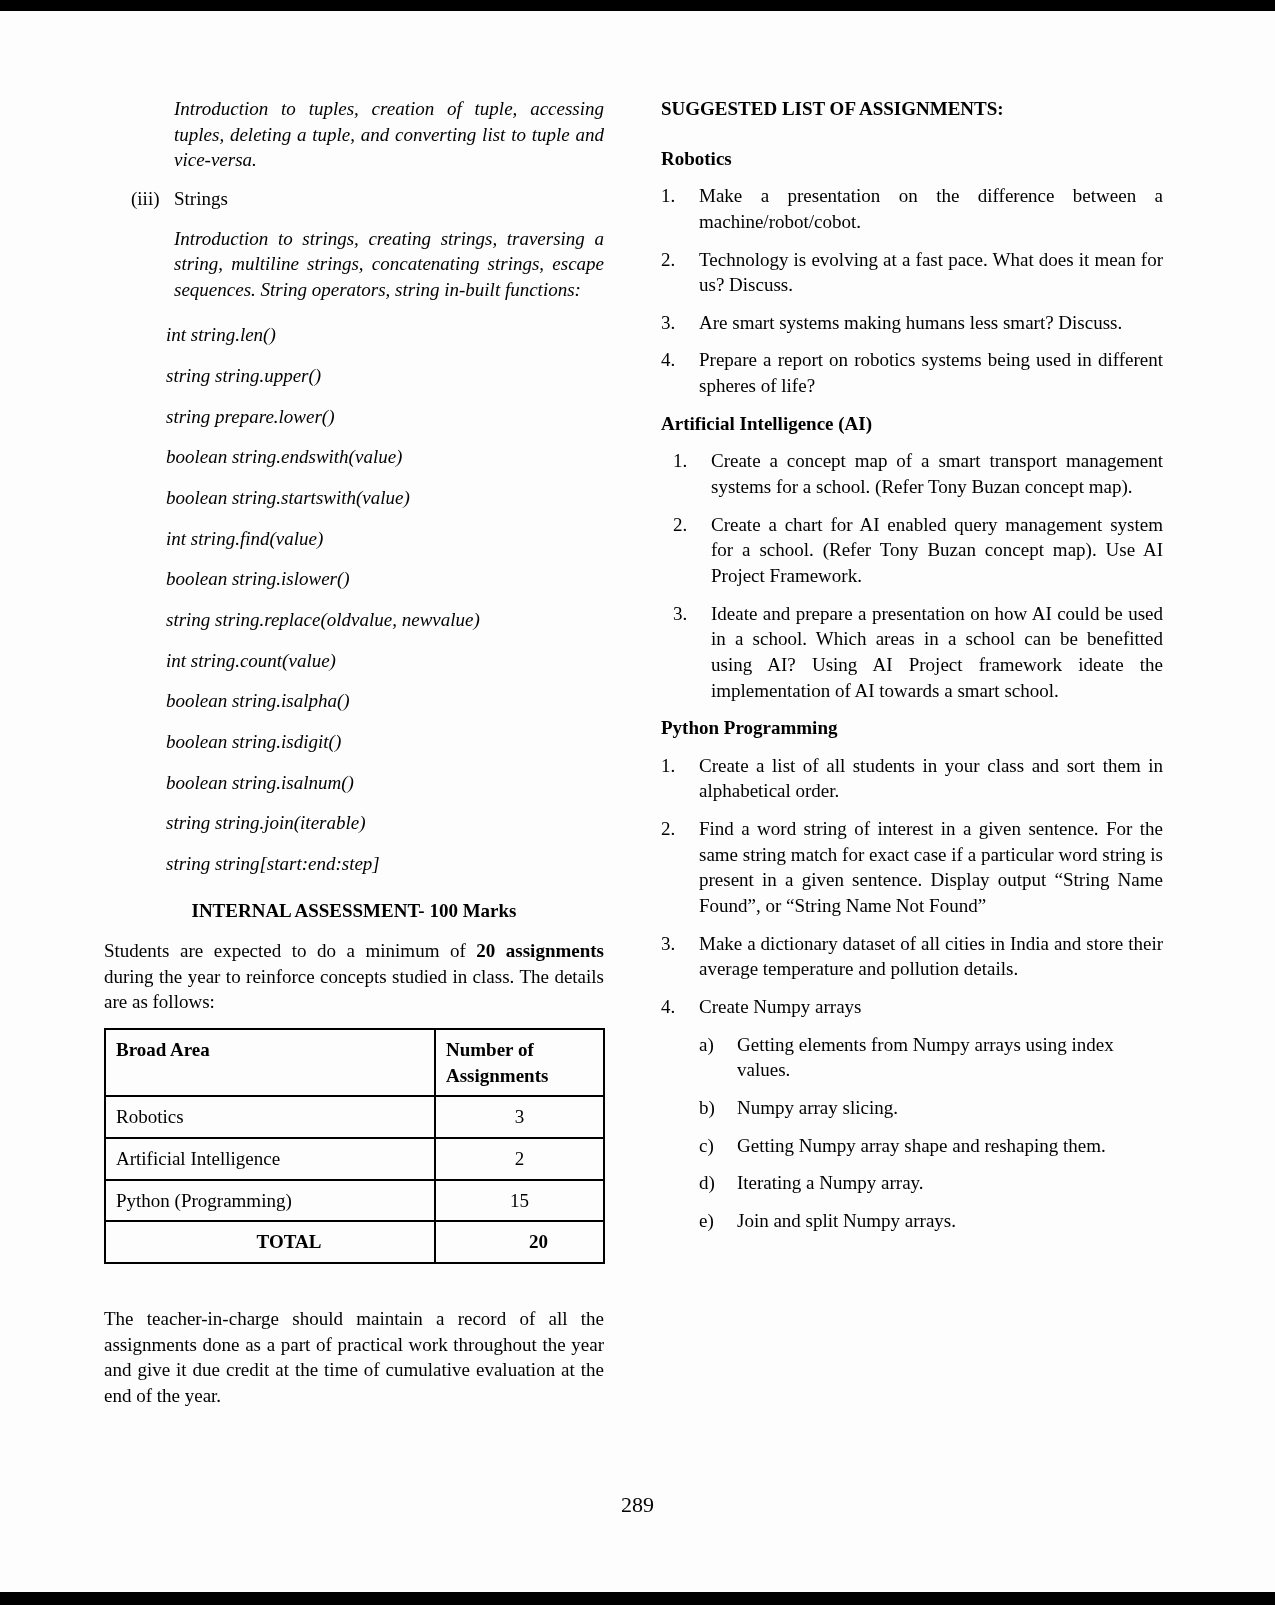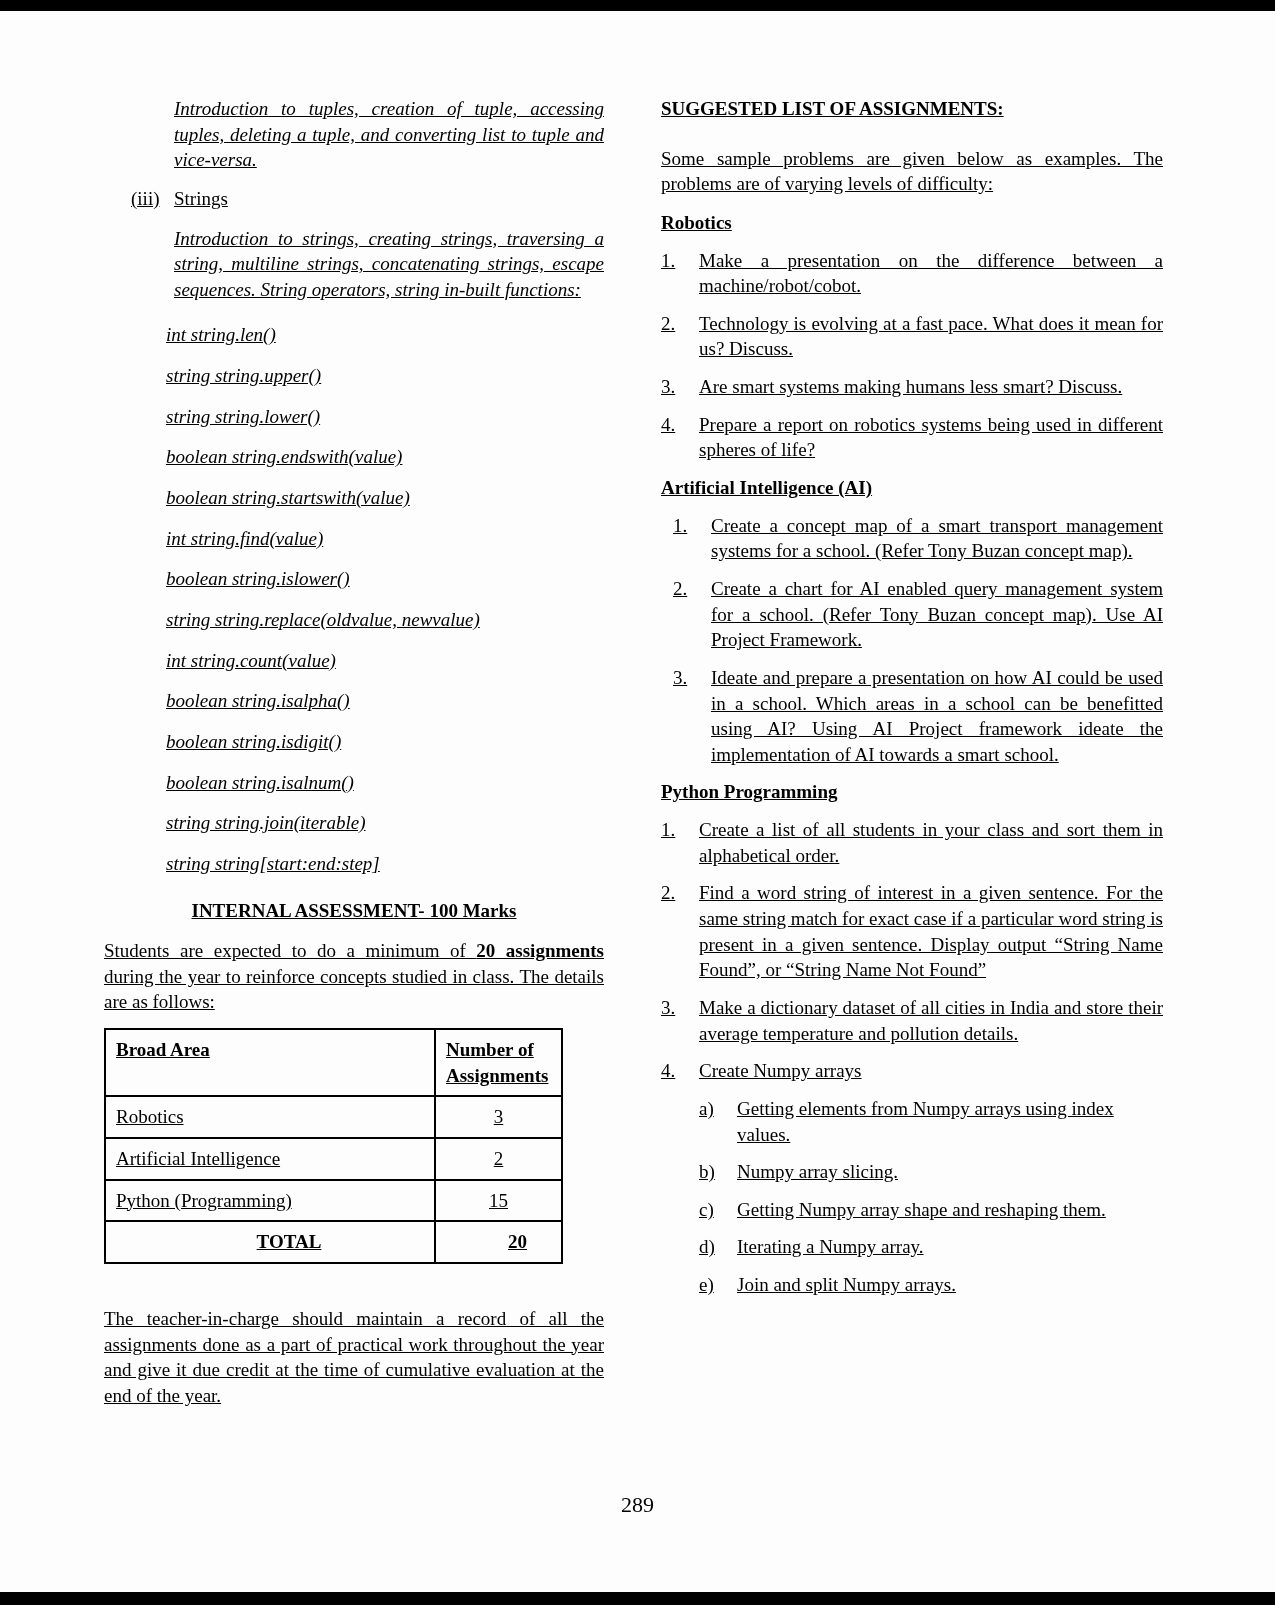--- a/index.html
+++ b/index.html
@@ -23,7 +23,6 @@
     gap: 57px;
     font-size: 19px;
     line-height: 1.35;
-    text-decoration: underline;
   }
   .col-left  { width: 500px; }
   .col-right { width: 502px; }

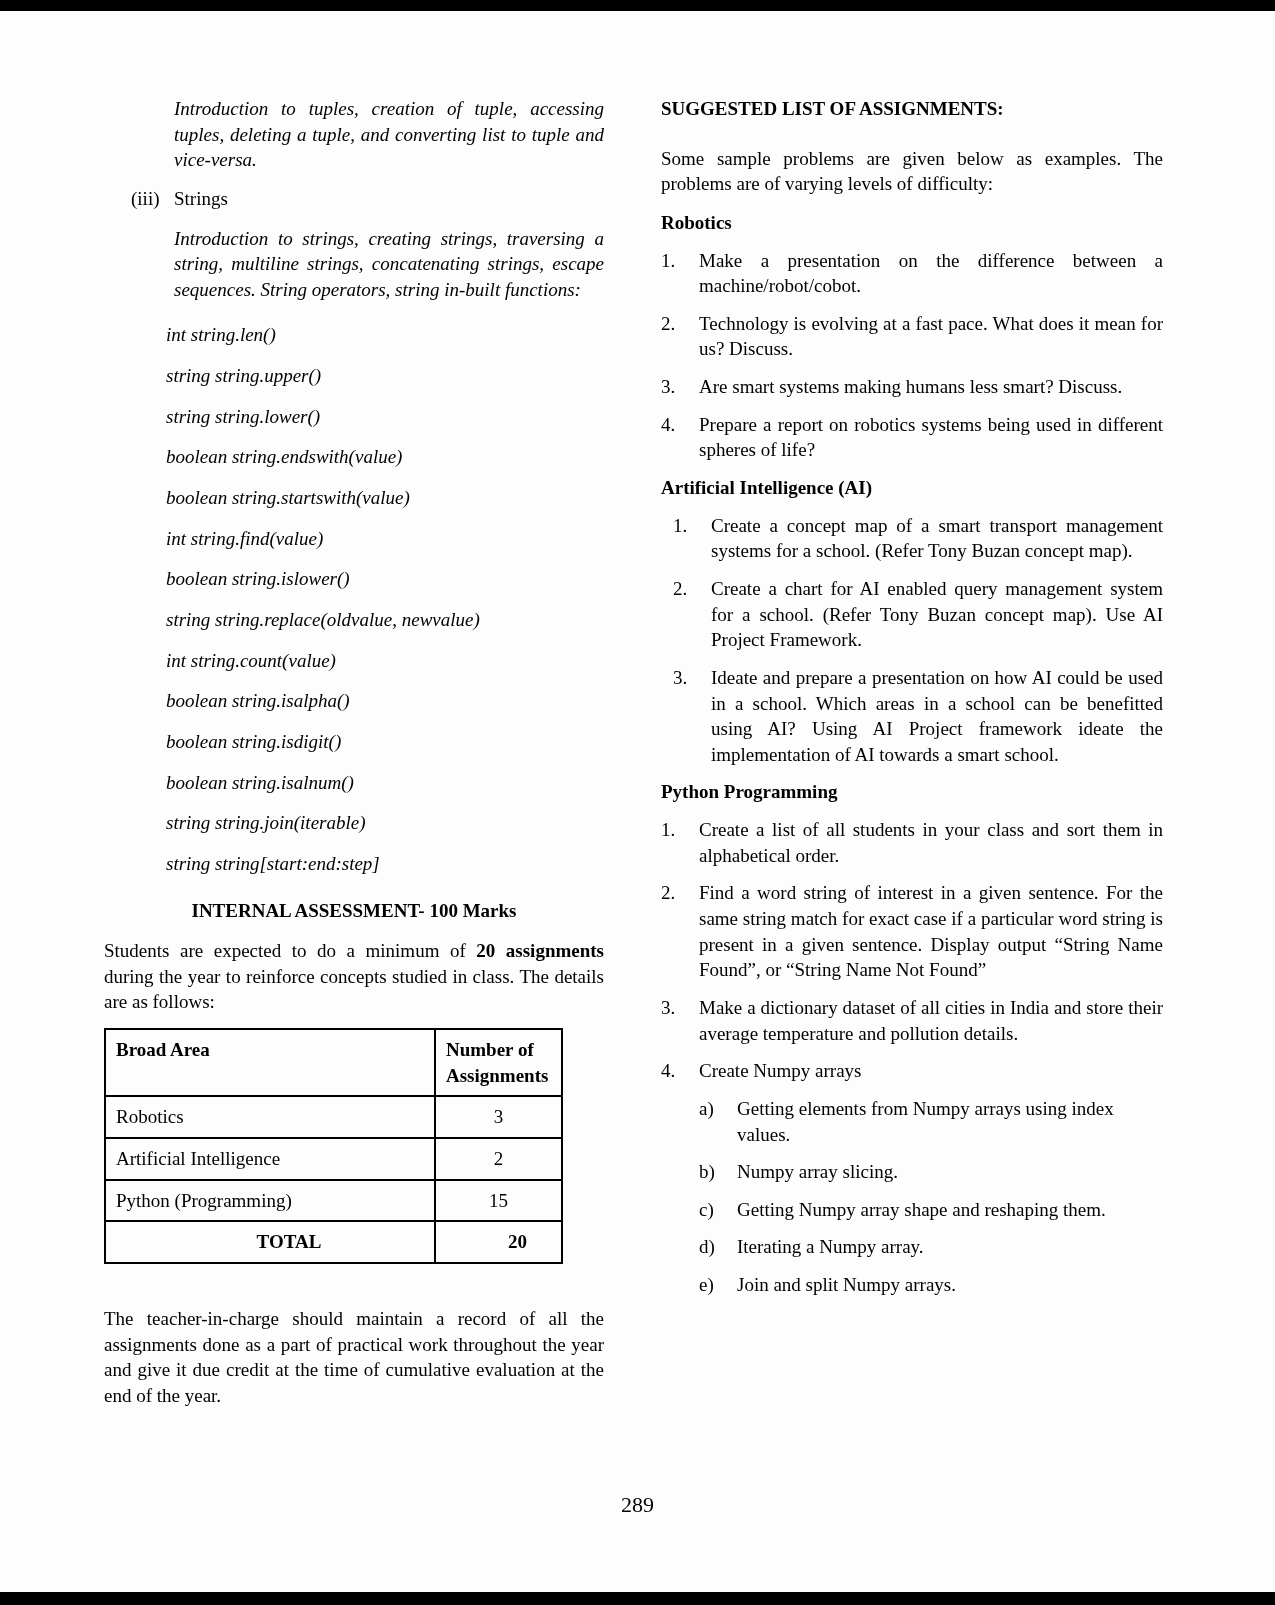--- a/index.html
+++ b/index.html
@@ -176,7 +176,6 @@
 
       <h3 class="col-heading">SUGGESTED LIST OF ASSIGNMENTS:</h3>
 
-      <p class="just">Some sample problems are given below as examples. The problems are of varying levels of difficulty:</p>
 
       <h4 class="section-title">Robotics</h4>
       <div class="num-list">

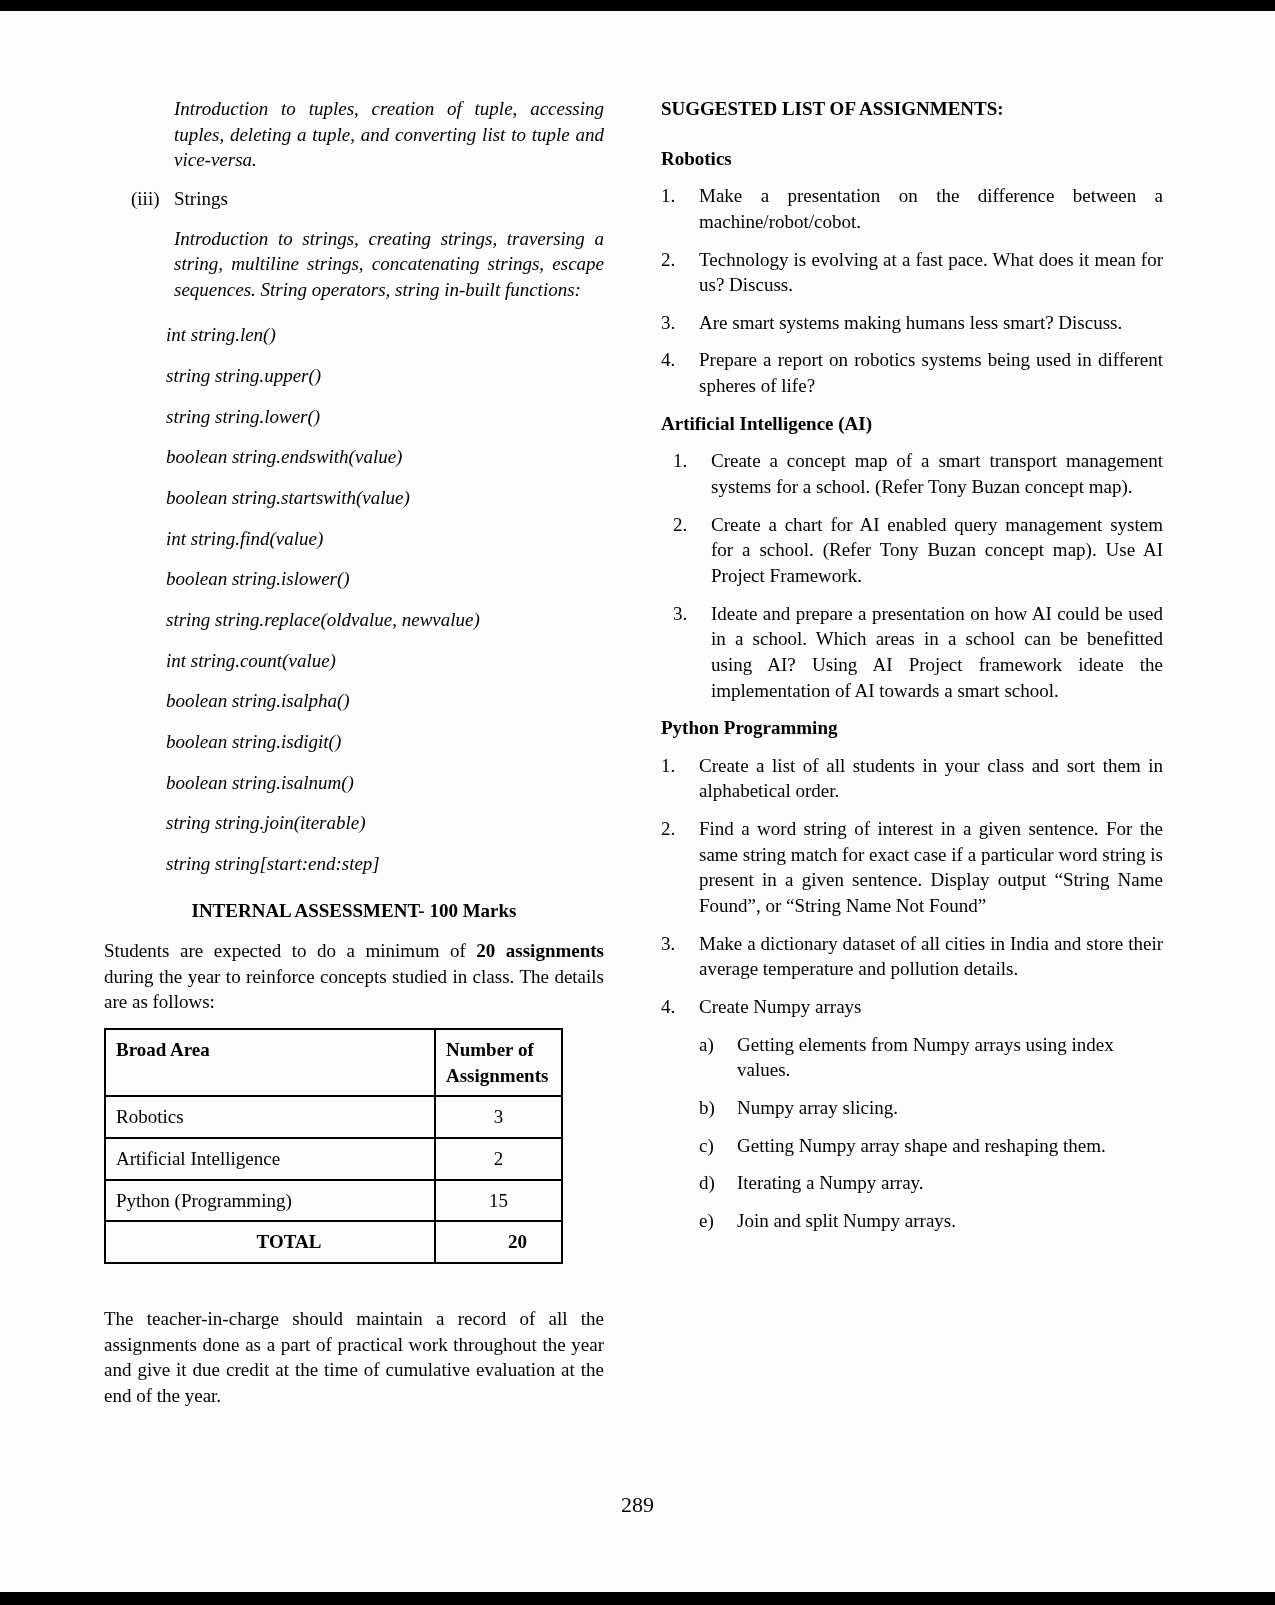--- a/index.html
+++ b/index.html
@@ -107,7 +107,7 @@
 
           <p class="fn-line italic">string string.upper()</p>
 
-          <p class="fn-line italic">string string.lower()</p>
+          <p class="fn-line italic">string prepare.lower()</p>
 
           <p class="fn-line italic">boolean string.endswith(value)</p>
 

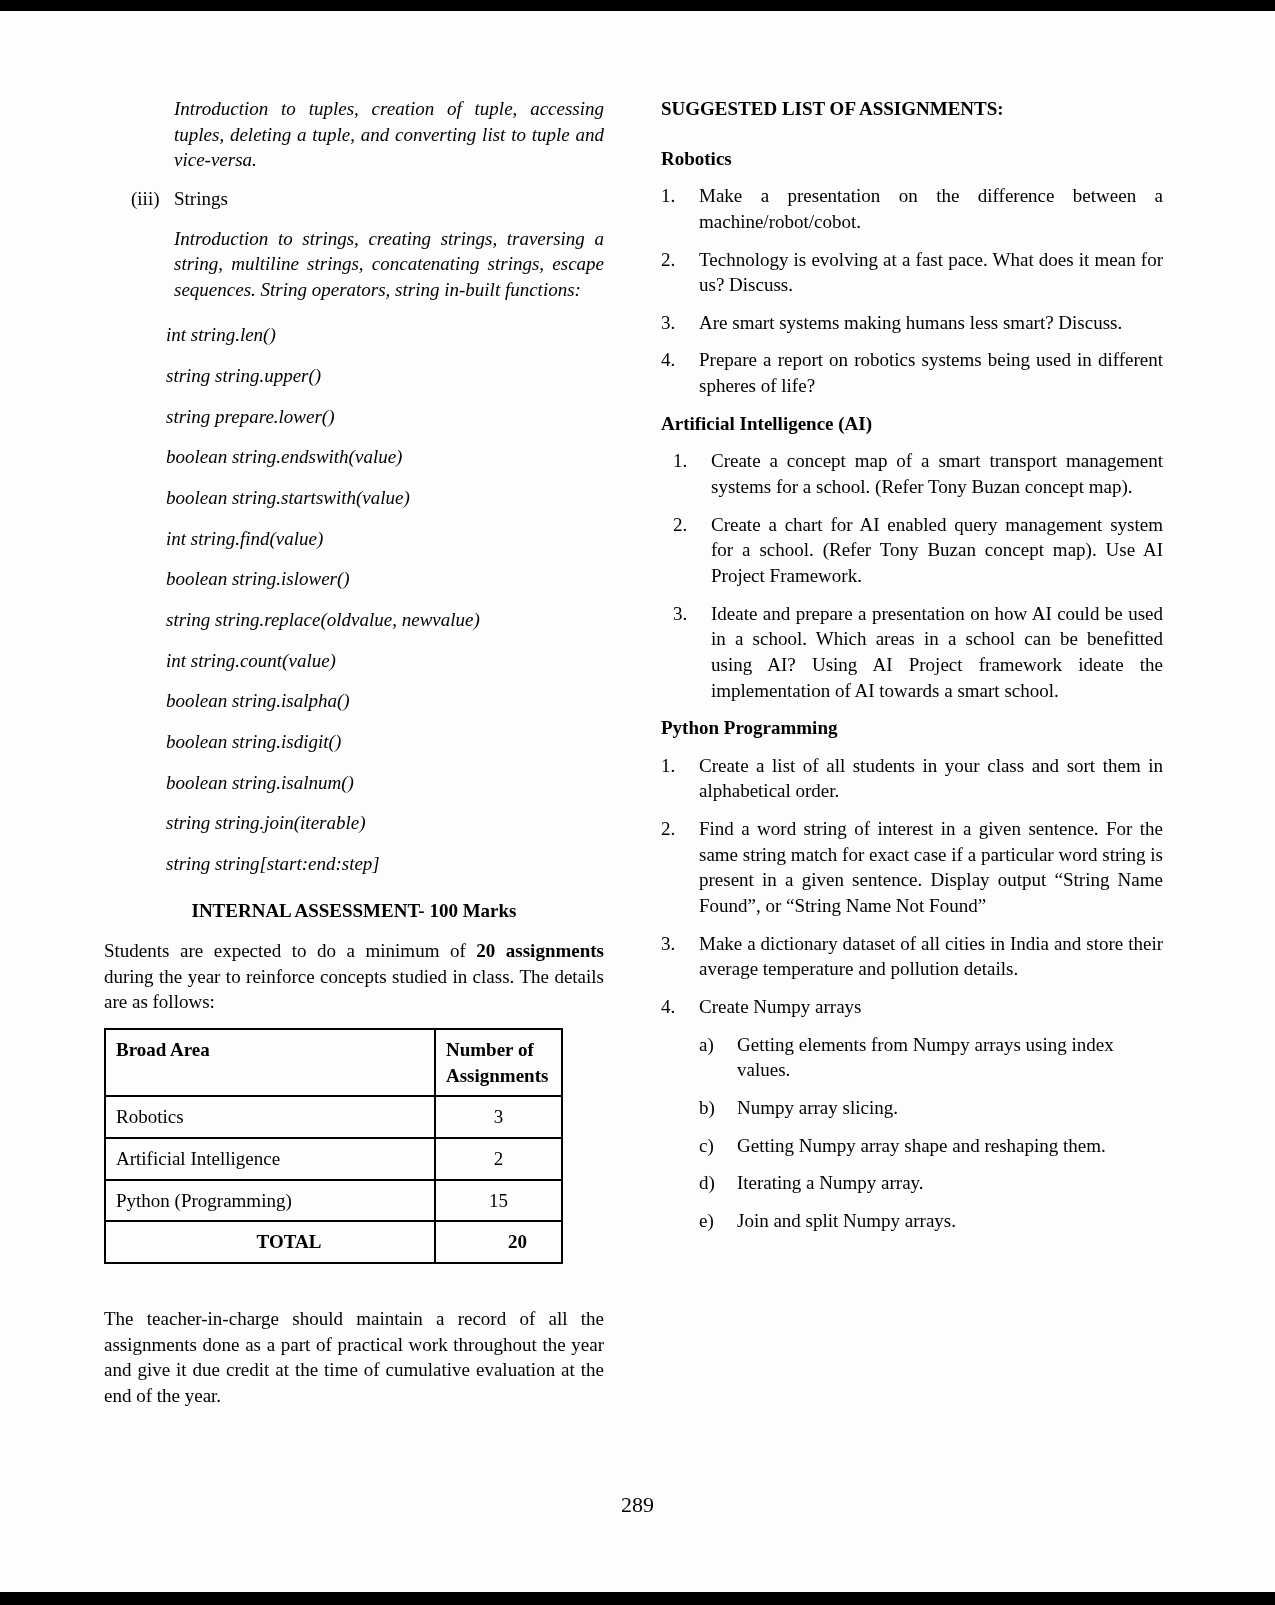--- a/index.html
+++ b/index.html
@@ -51,7 +51,7 @@
   .bold-line { font-weight: bold; margin: 4px 0 10px 0; }
 
   .assign-table {
-    width: 459px;
+    width: 501px;
     border-collapse: collapse;
     margin: 6px 0 42px 0;
     border-radius: 9px;

